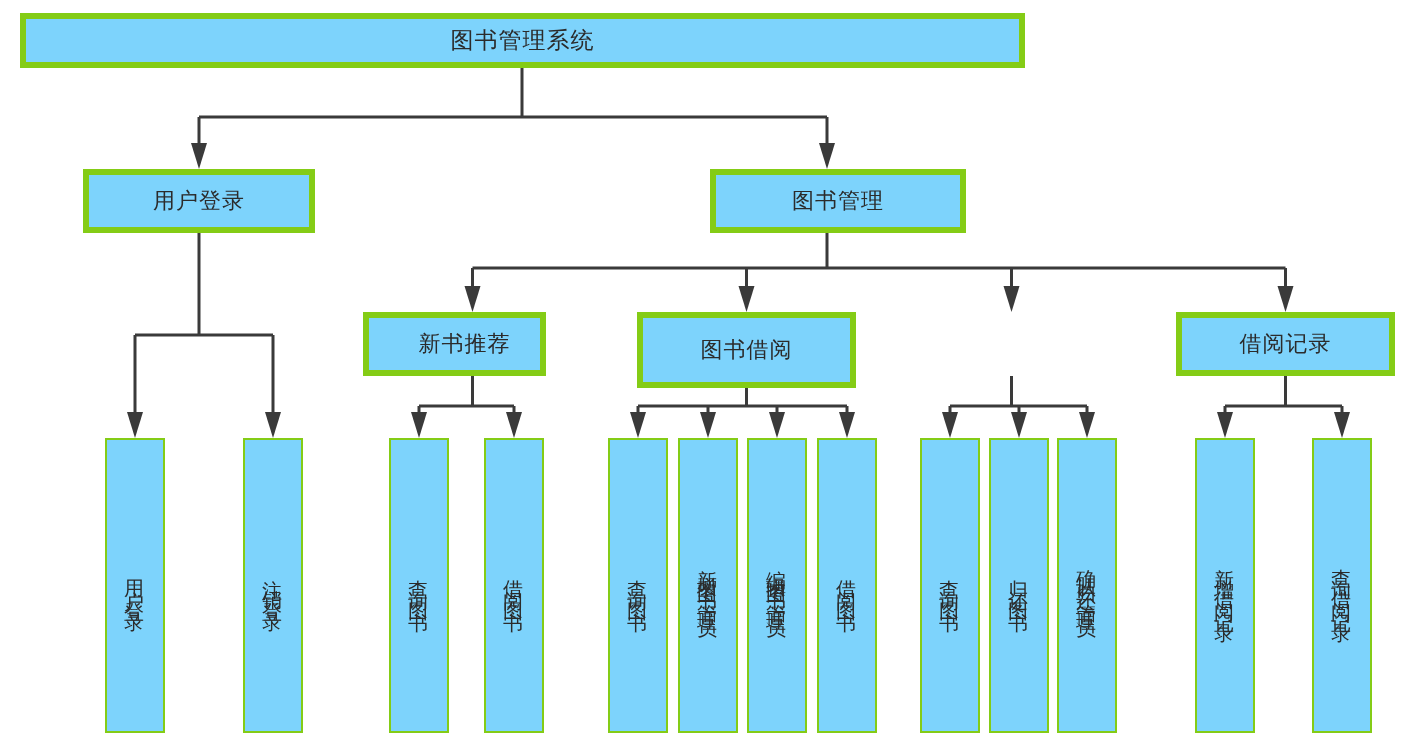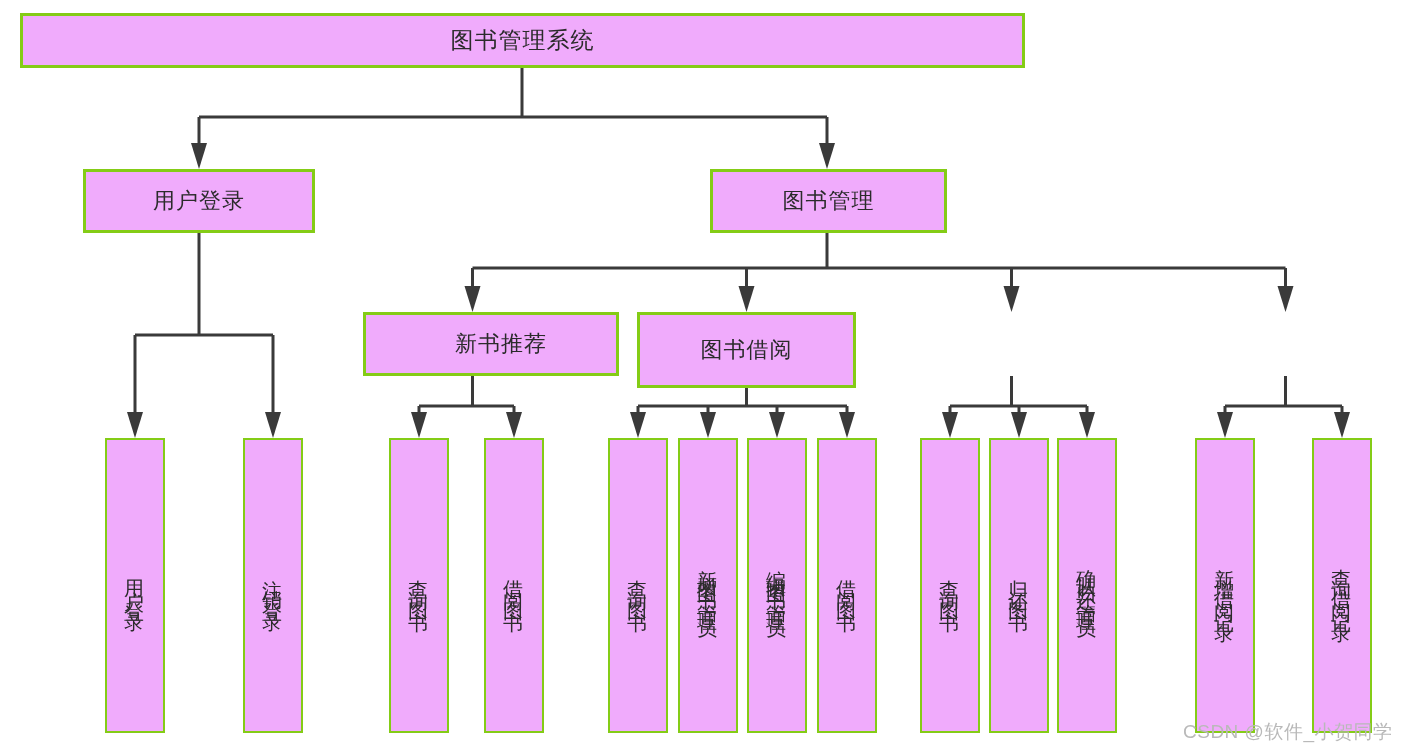--- a/index.html
+++ b/index.html
@@ -21,8 +21,8 @@
   .box {
     position: absolute;
     box-sizing: border-box;
-    background: #f0abfc;
-    border: 3px solid #84cc16;
+    background: #7dd3fc;
+    border: 6px solid #84cc16;
     display: flex;
     align-items: center;
     justify-content: center;

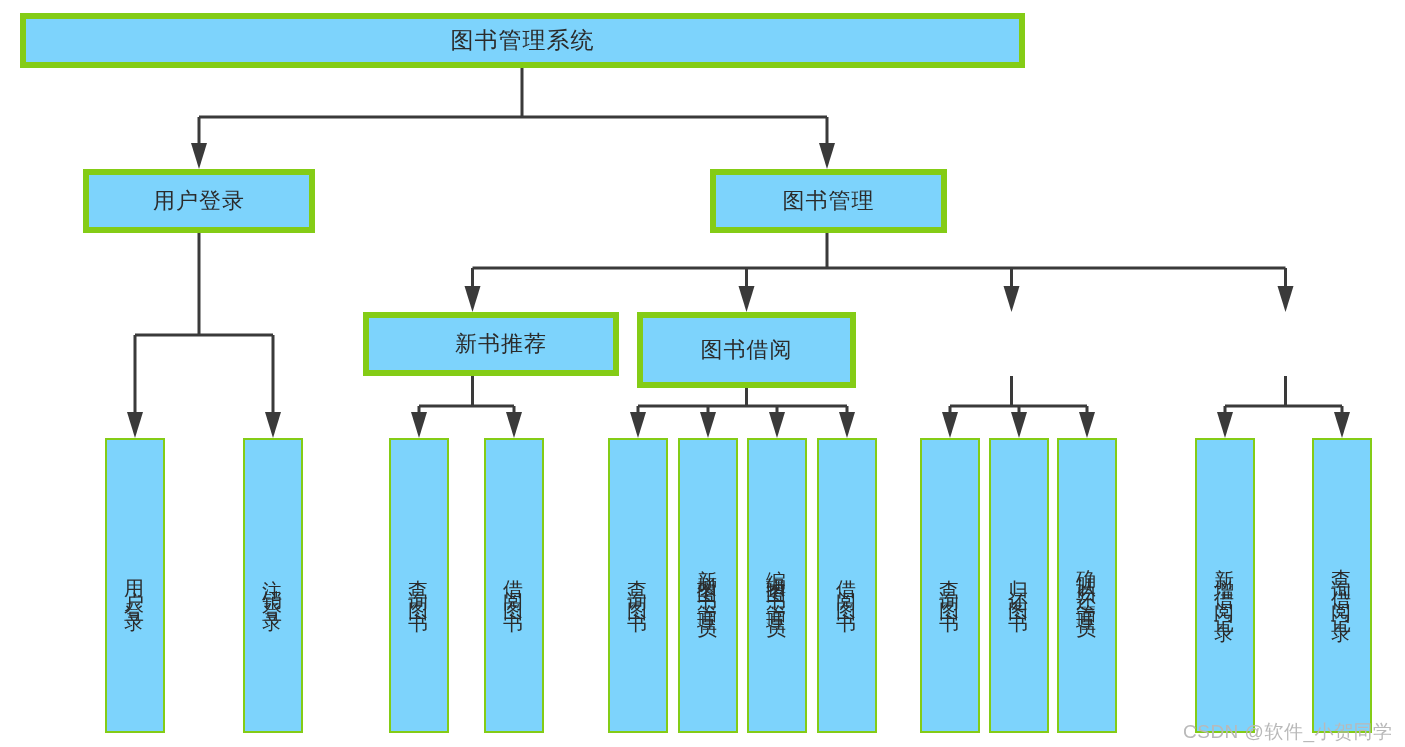--- a/index.html
+++ b/index.html
@@ -99,7 +99,7 @@
   <div class="box title" style="left:20px; top:13px; width:1005px; height:55px;">图书管理系统</div>
 
   <div class="box h" style="left:83px; top:169px; width:232px; height:64px;">用户登录</div>
-  <div class="box h" style="left:710px; top:169px; width:237px; height:64px;">图书管理</div>
+  <div class="box h" style="left:710px; top:169px; width:256px; height:64px;">图书管理</div>
 
   <div class="box h" style="left:363px; top:312px; width:256px; height:64px;padding-left:20px;">新书推荐</div>
   <div class="box h" style="left:637px; top:312px; width:219px; height:76px;">图书借阅</div>

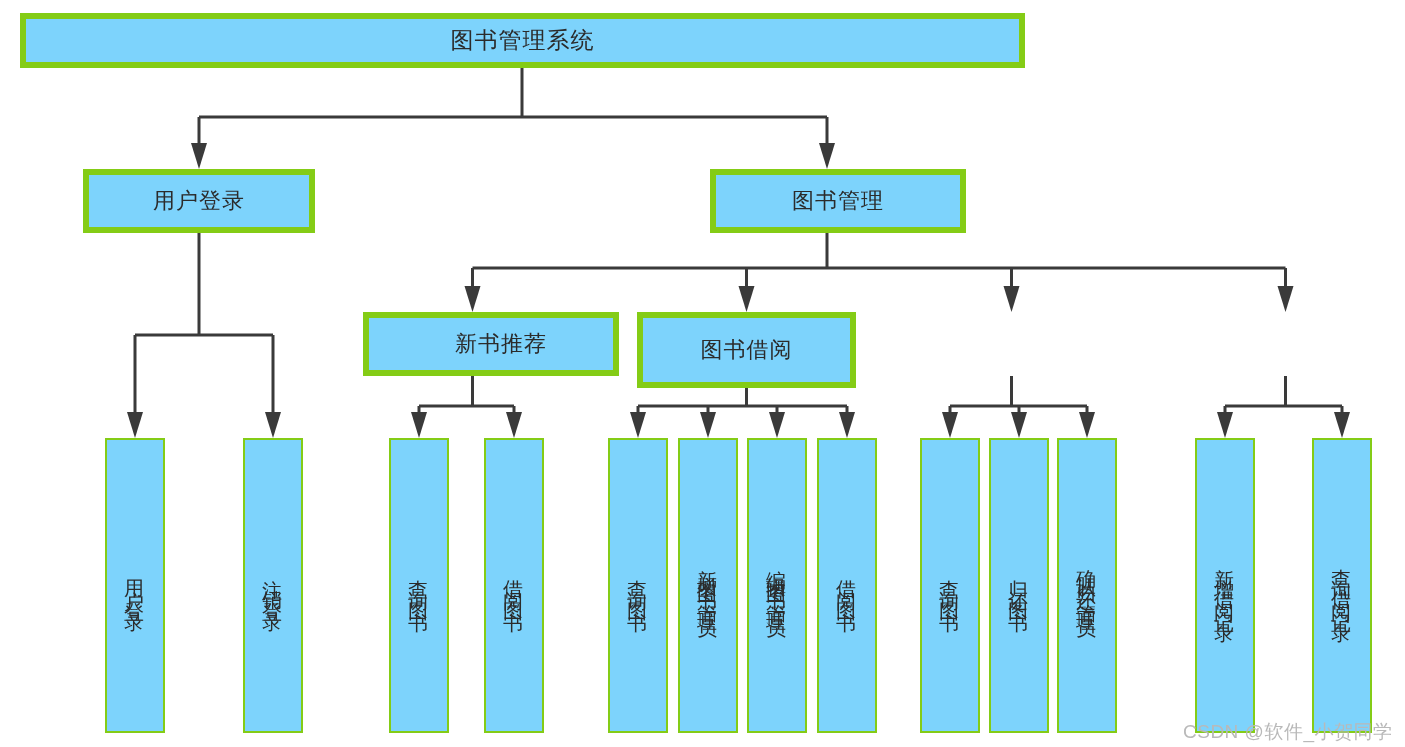--- a/index.html
+++ b/index.html
@@ -101,7 +101,7 @@
   <div class="box h" style="left:83px; top:169px; width:232px; height:64px;">用户登录</div>
   <div class="box h" style="left:710px; top:169px; width:256px; height:64px;">图书管理</div>
 
-  <div class="box h" style="left:363px; top:312px; width:256px; height:64px;padding-left:20px;">新书推荐</div>
+  <div class="box h" style="left:363px; top:312px; width:183px; height:64px;padding-left:20px;">新书推荐</div>
   <div class="box h" style="left:637px; top:312px; width:219px; height:76px;">图书借阅</div>
 
   <div class="box v" style="left:105px; top:438px; width:60px; height:295px;">用户登录</div>

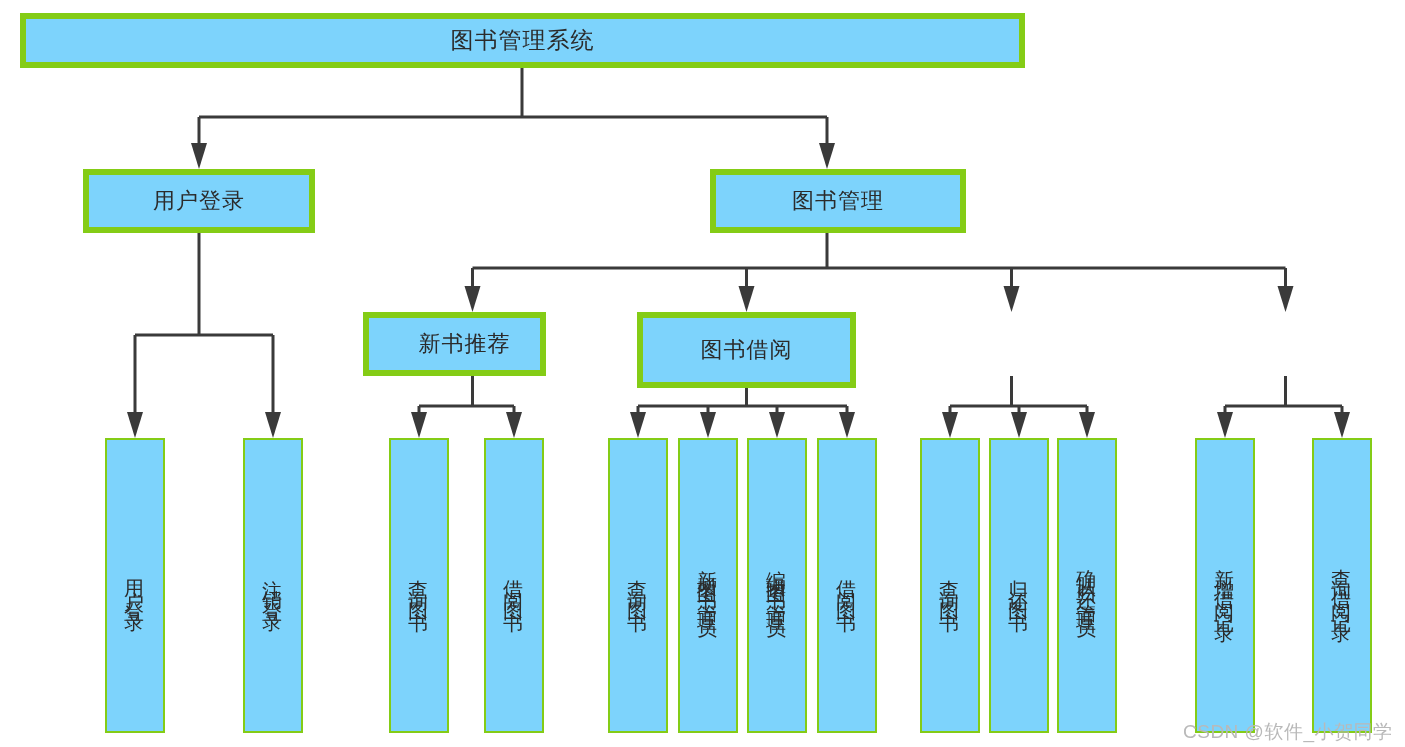--- a/index.html
+++ b/index.html
@@ -103,6 +103,7 @@
 
   <div class="box h" style="left:363px; top:312px; width:183px; height:64px;padding-left:20px;">新书推荐</div>
   <div class="box h" style="left:637px; top:312px; width:219px; height:76px;">图书借阅</div>
+  <div class="box h" style="left:1176px; top:312px; width:219px; height:64px;">借阅记录</div>
 
   <div class="box v" style="left:105px; top:438px; width:60px; height:295px;">用户登录</div>
   <div class="box v" style="left:243px; top:438px; width:60px; height:295px;">注销登录</div>

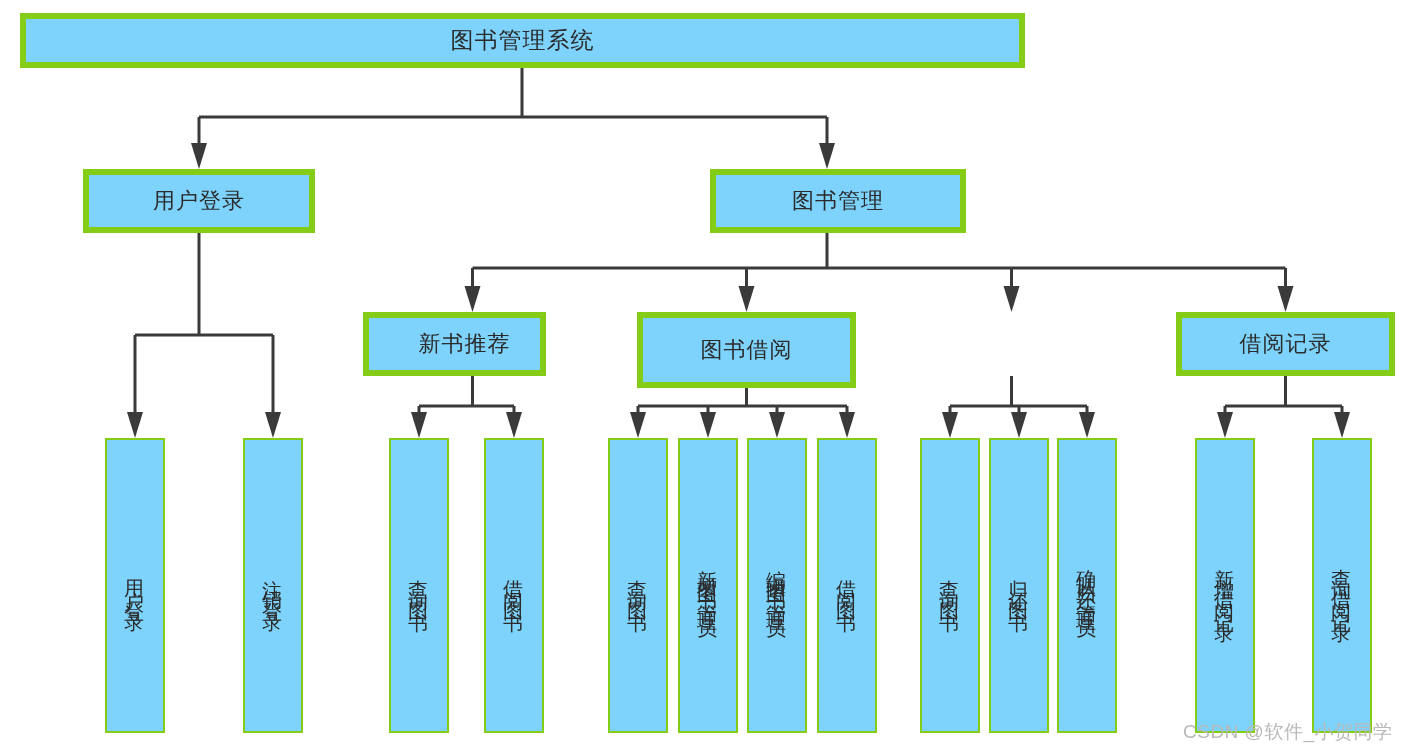--- a/index.html
+++ b/index.html
@@ -123,7 +123,6 @@
   <div class="box v" style="left:1195px; top:438px; width:60px; height:295px;">新增借阅记录</div>
   <div class="box v" style="left:1312px; top:438px; width:60px; height:295px;">查询借阅记录</div>
 
-  <div id="watermark">CSDN @软件_小贺同学</div>
 
 </div>
 

